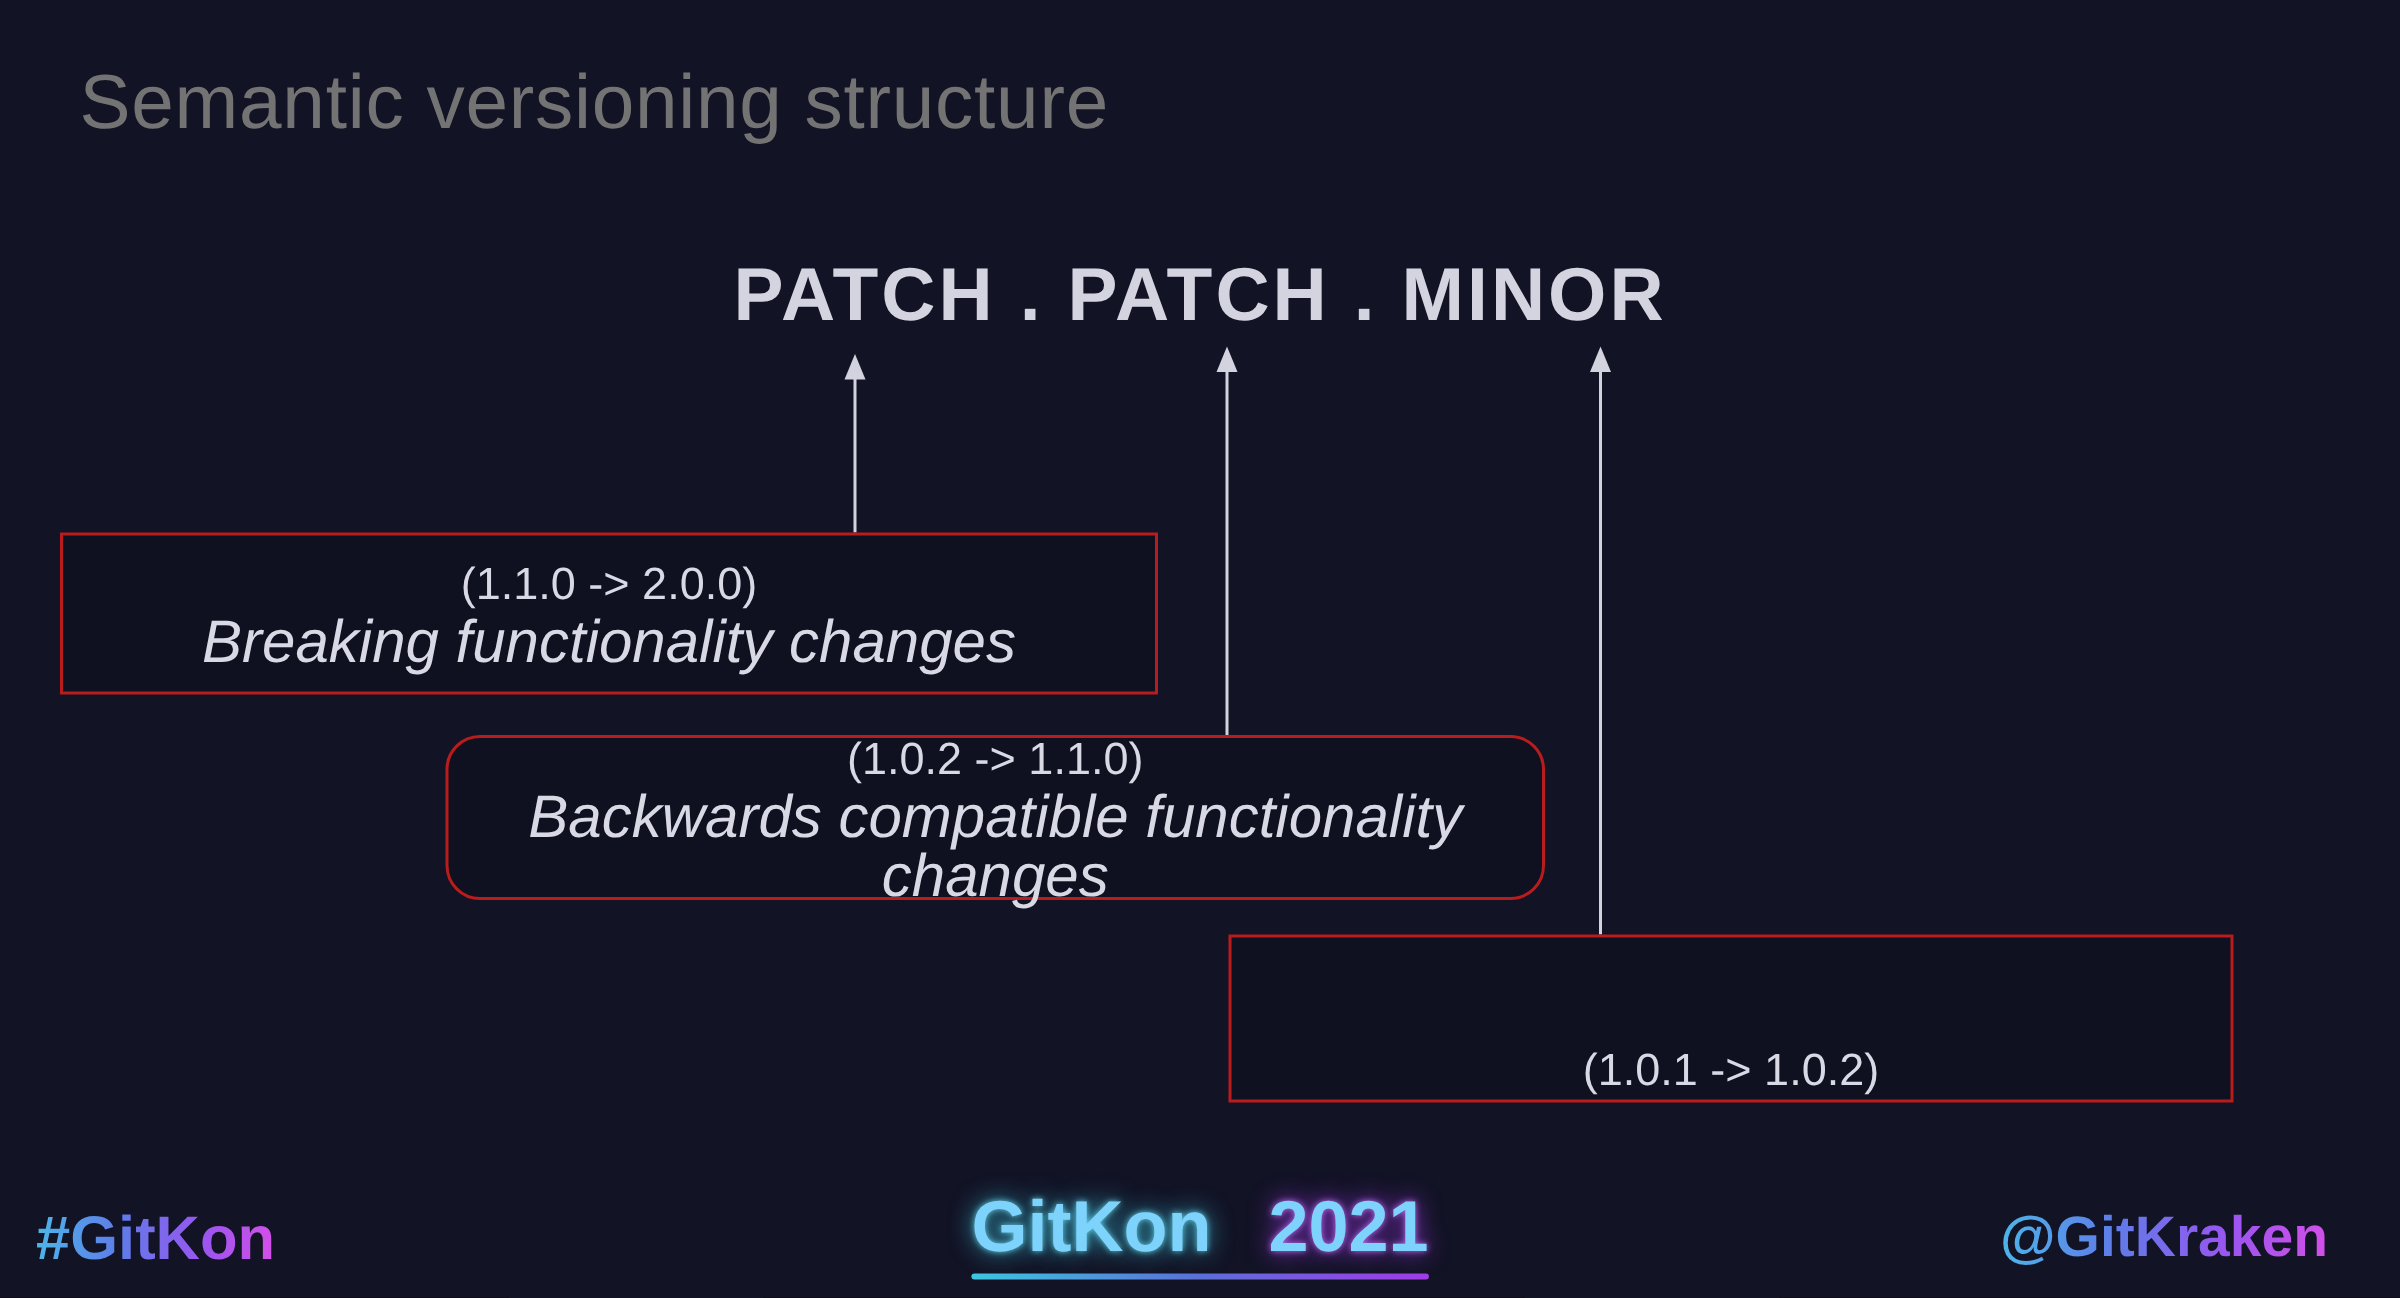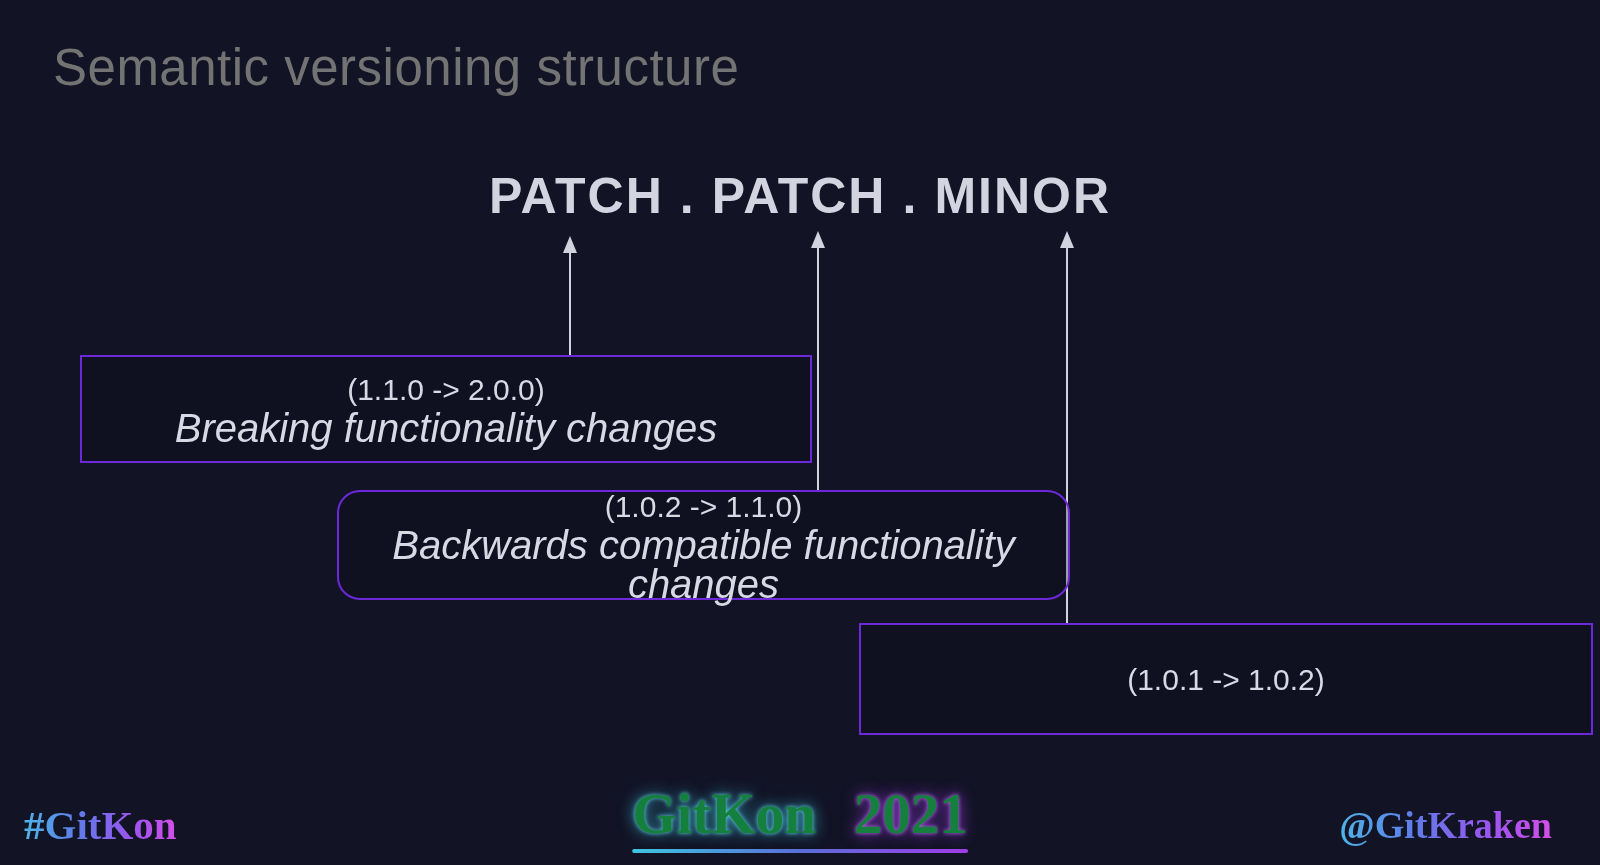--- a/index.html
+++ b/index.html
@@ -56,7 +56,7 @@
   .info-box {
     position: absolute;
     box-sizing: border-box;
-    border: 2px solid #6d28d9;
+    border: 2px solid #b91c1c;
     background: rgba(8, 9, 20, 0.25);
     display: flex;
     flex-direction: column;
@@ -64,7 +64,6 @@
     align-items: center;
     text-align: center;
     color: #d8d9e4;
-    margin-left: 40px;
   }
   .info-box .version-change { font-size: 30px; line-height: 39px; }
   .info-box .description    { font-size: 40px; line-height: 39px; font-style: italic; }

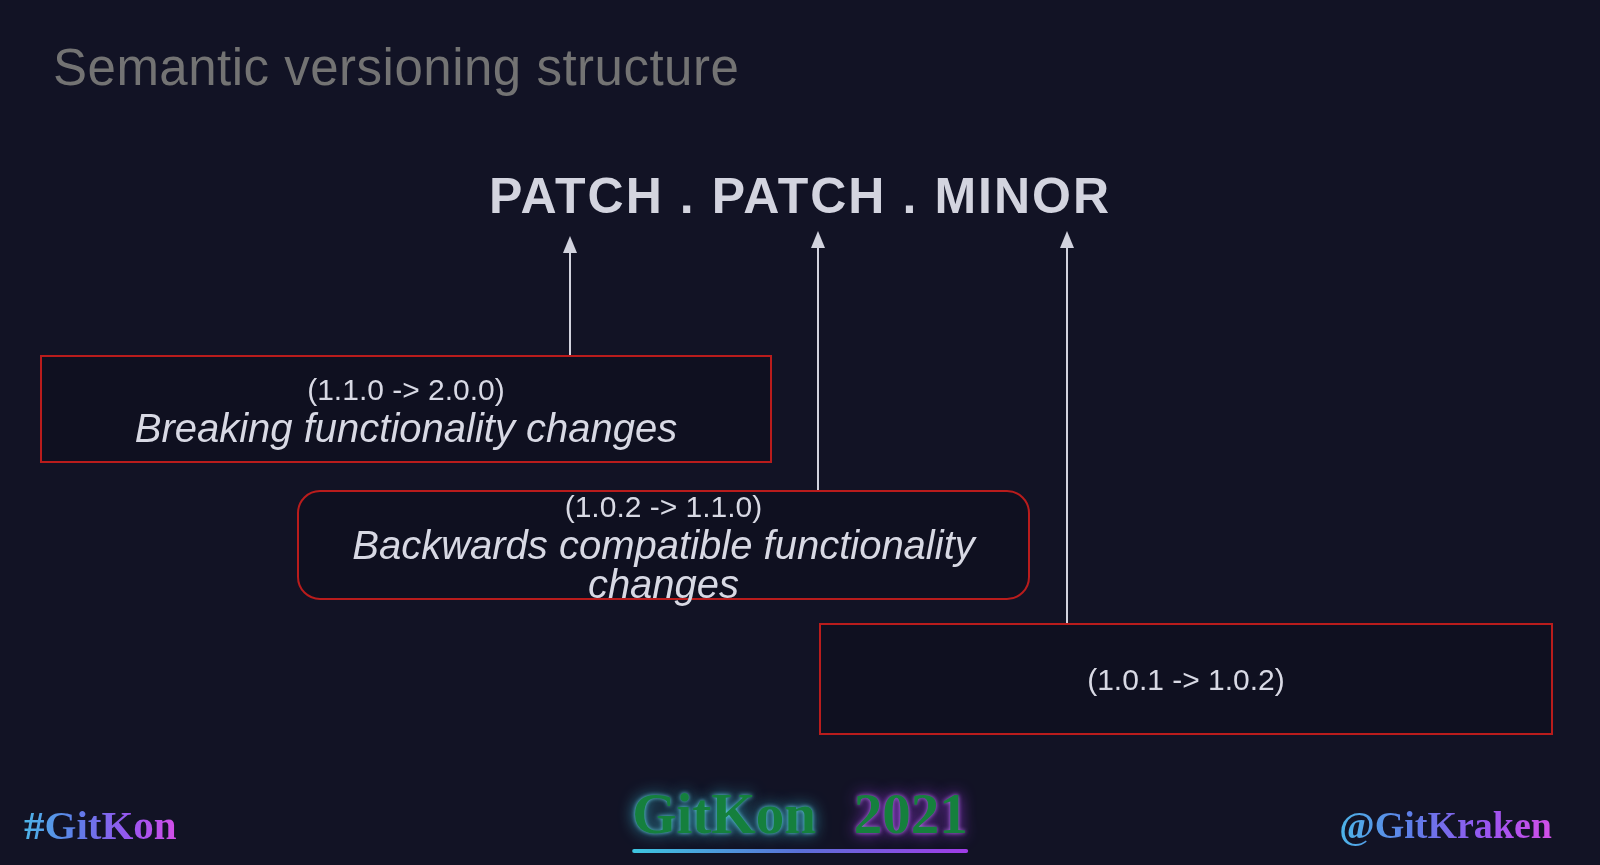--- a/index.html
+++ b/index.html
@@ -70,7 +70,7 @@
 
   .box-major { left: 40px;  top: 355px; width: 732px; height: 108px; }
   .box-minor { left: 297px; top: 490px; width: 733px; height: 110px; border-radius: 23px; }
-  .box-patch { left: 819px; top: 623px; width: 734px; height: 112px; }
+  .box-patch { left: 819px; top: 623px; width: 670px; height: 112px; justify-content: flex-end; }
 
   .footer-mono {
     font-family: Liberation Serif, serif;

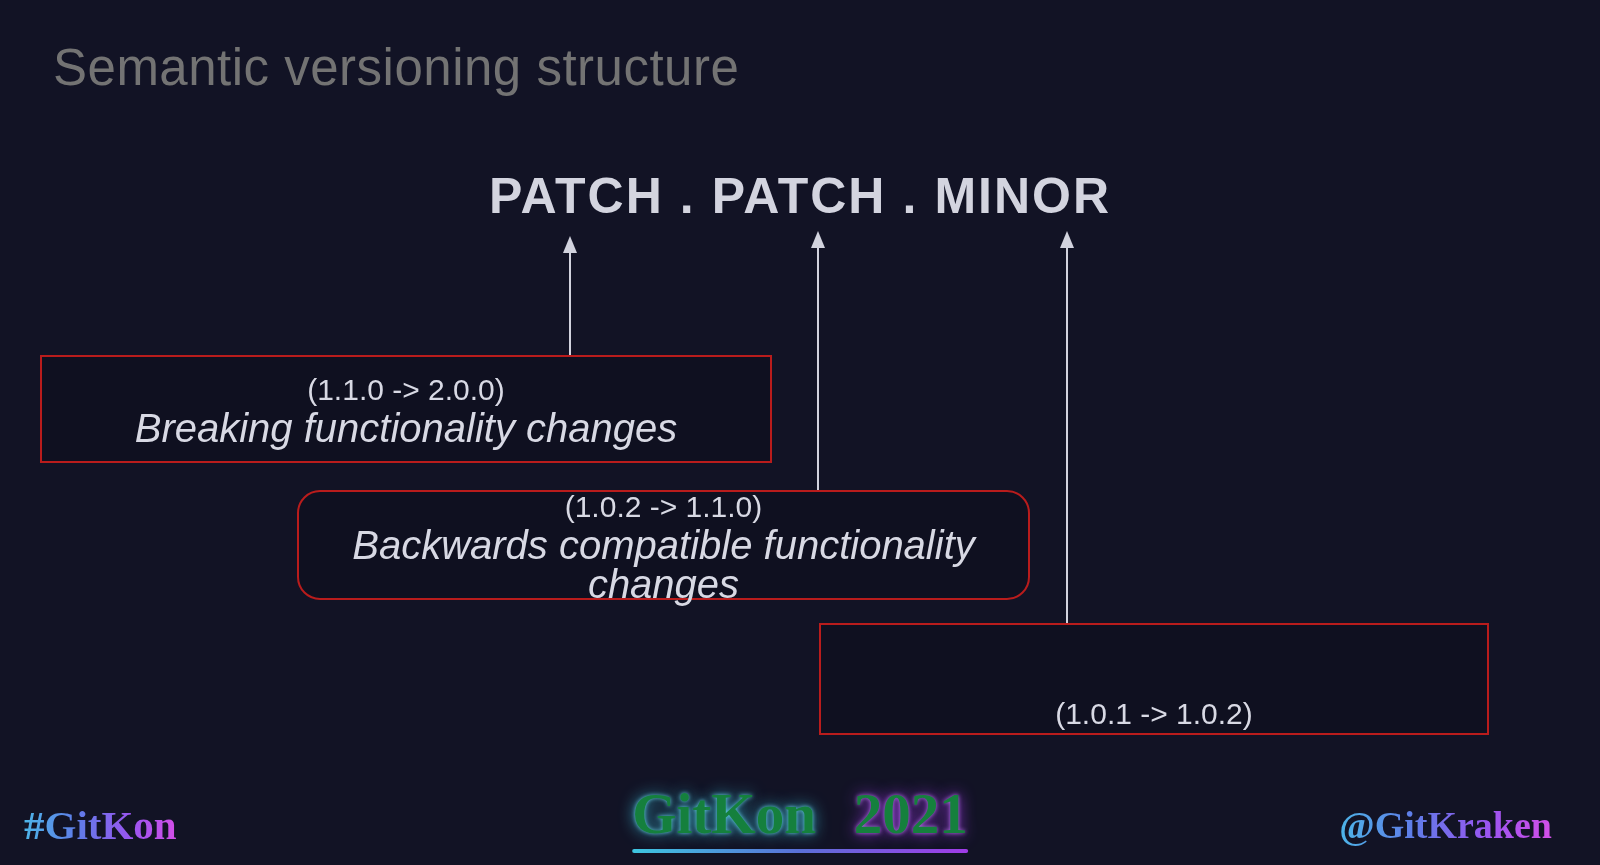--- a/index.html
+++ b/index.html
@@ -73,7 +73,7 @@
   .box-patch { left: 819px; top: 623px; width: 670px; height: 112px; justify-content: flex-end; }
 
   .footer-mono {
-    font-family: Liberation Serif, serif;
+    font-family: Liberation Sans, sans-serif;
     font-weight: 700;
     white-space: nowrap;
   }

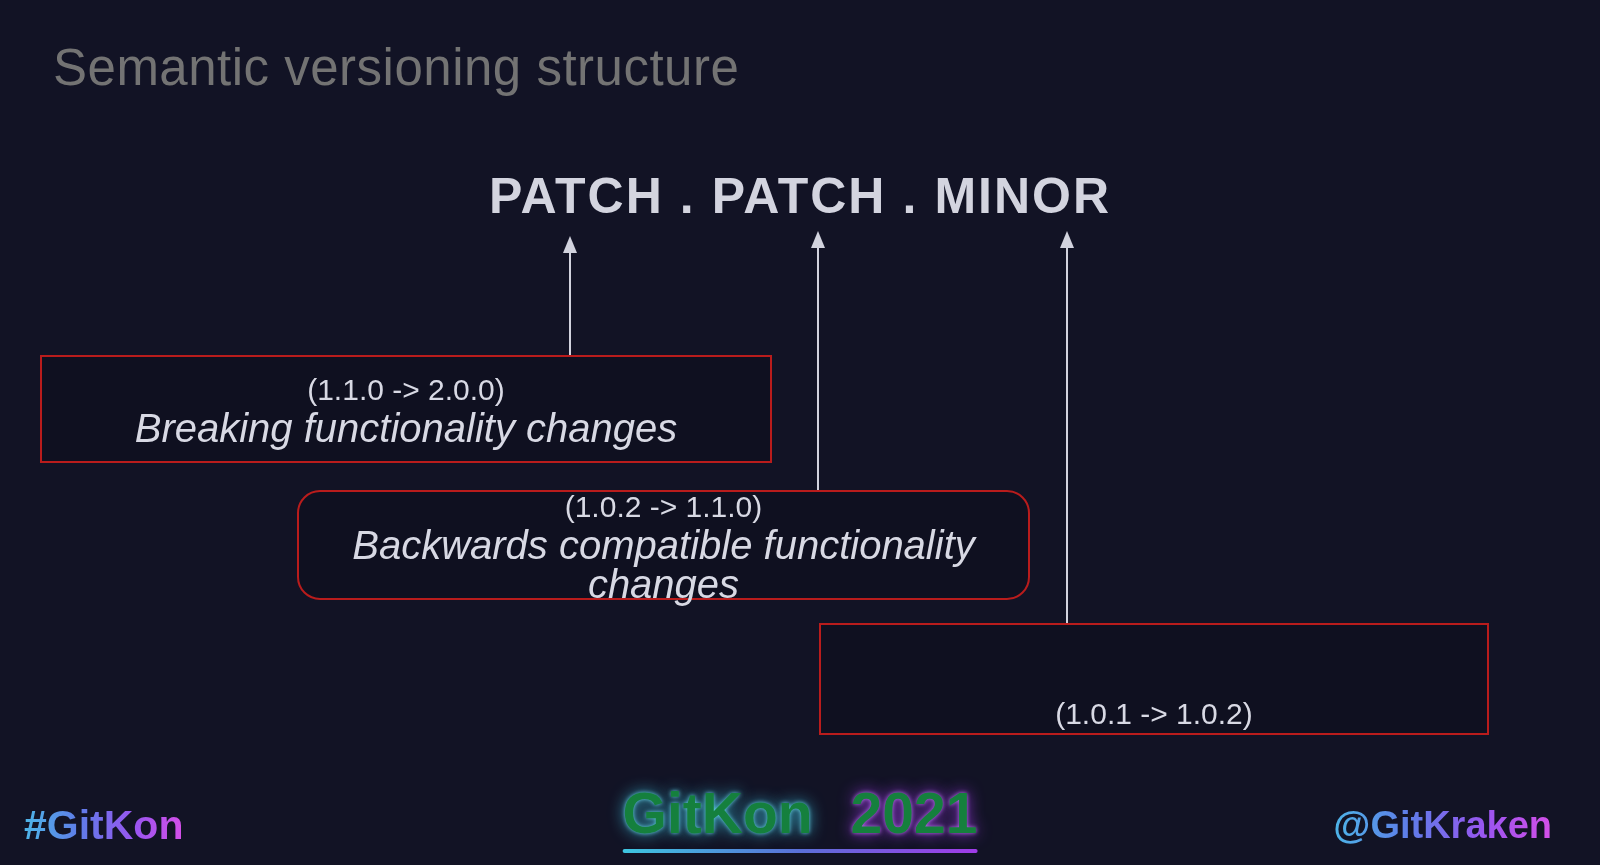--- a/index.html
+++ b/index.html
@@ -92,8 +92,8 @@
     transform: translateX(-50%);
     bottom: 12px;
     text-align: center;
-    font-size: 57px;
-    color: #15803d;
+    font-size: 48px;
+    color: #7dd3fc;
   }
   .event-name {
     margin-right: 38px;

